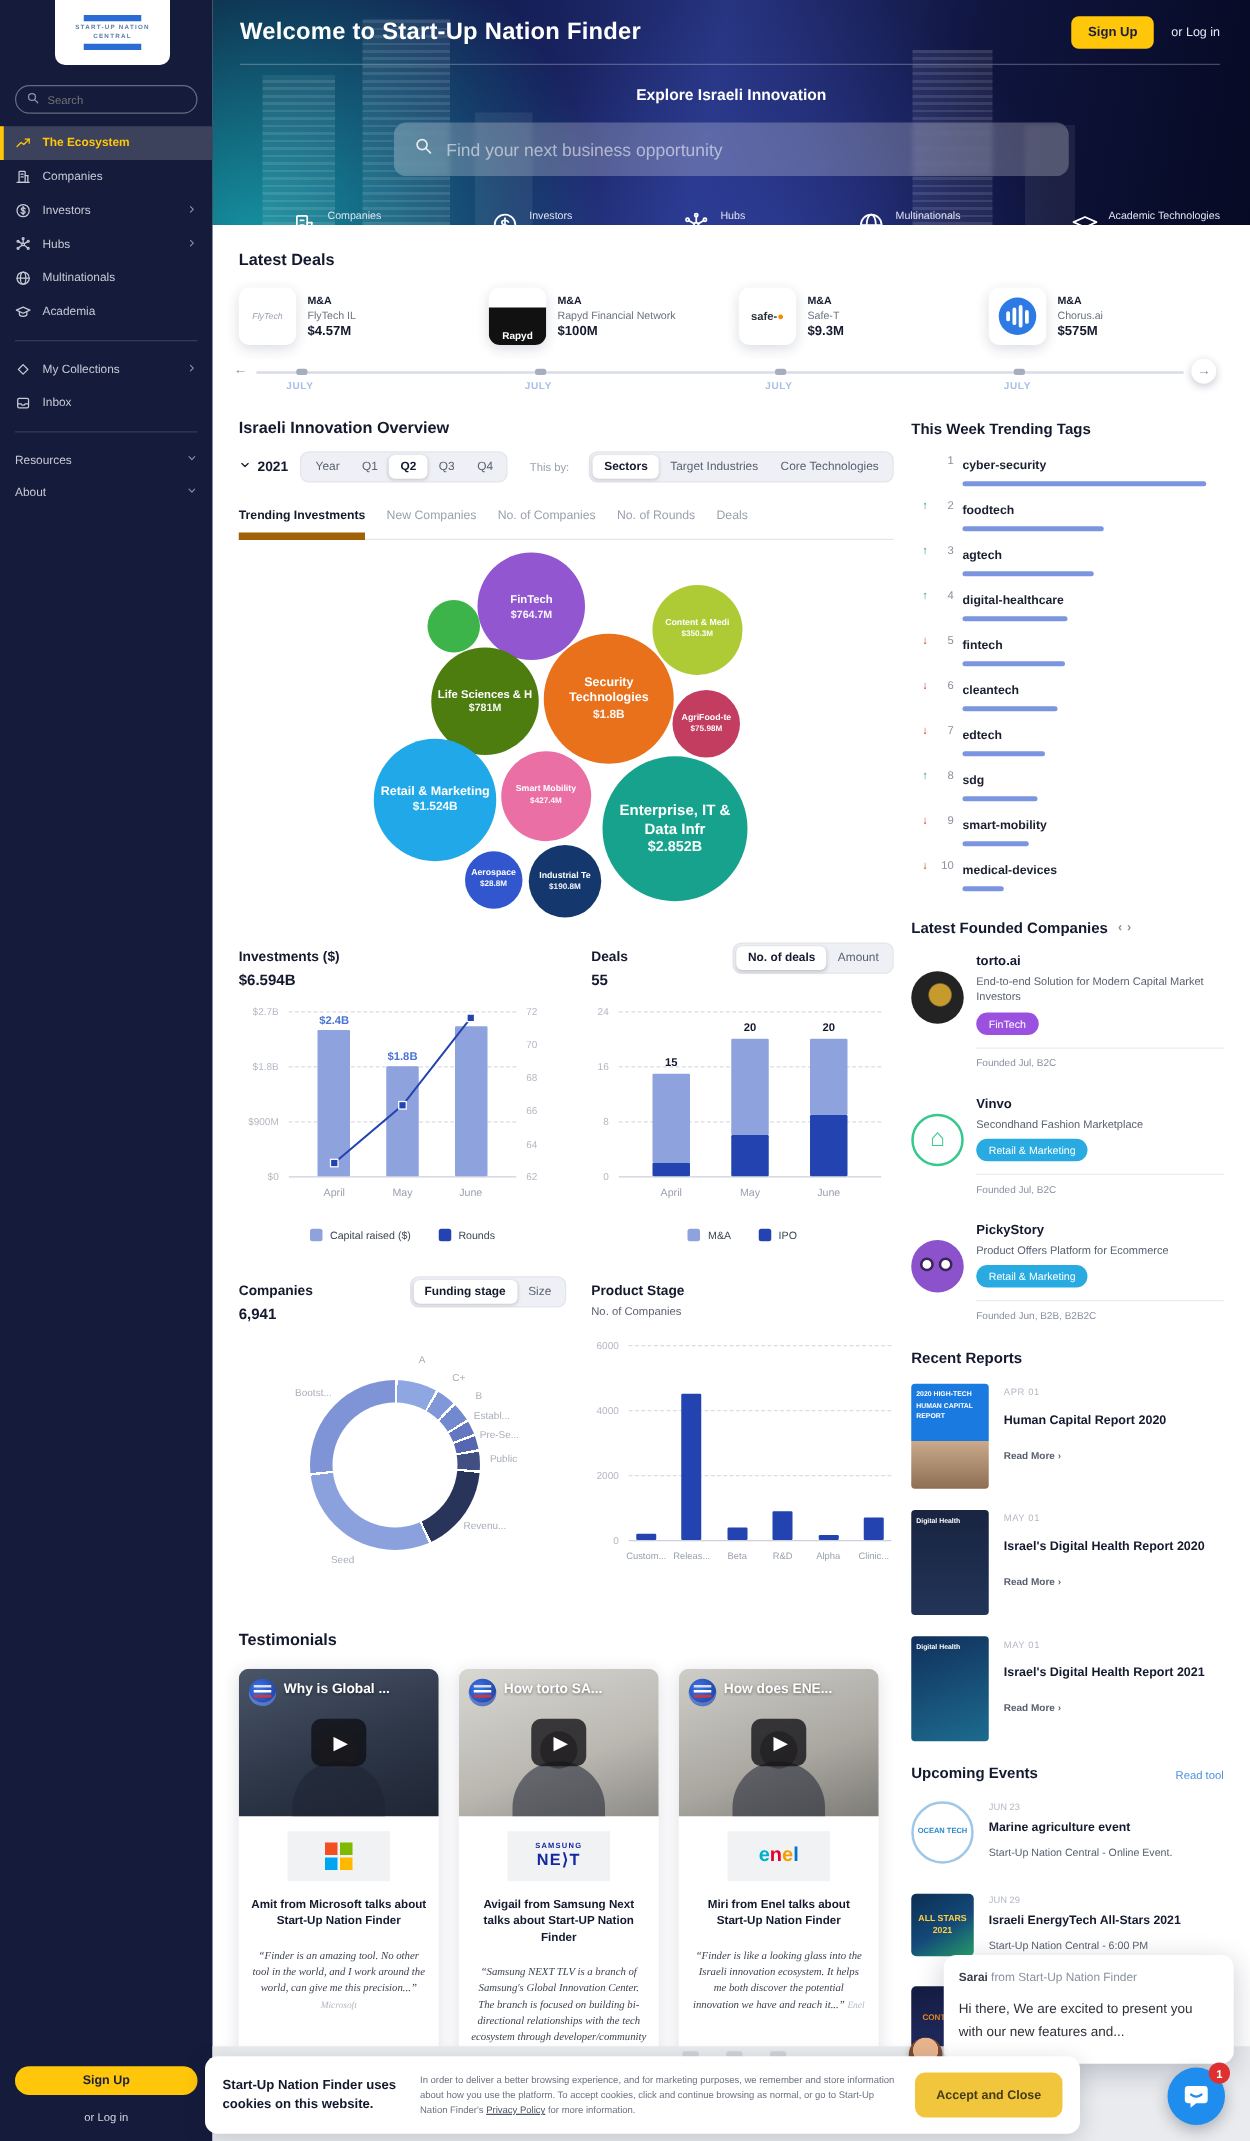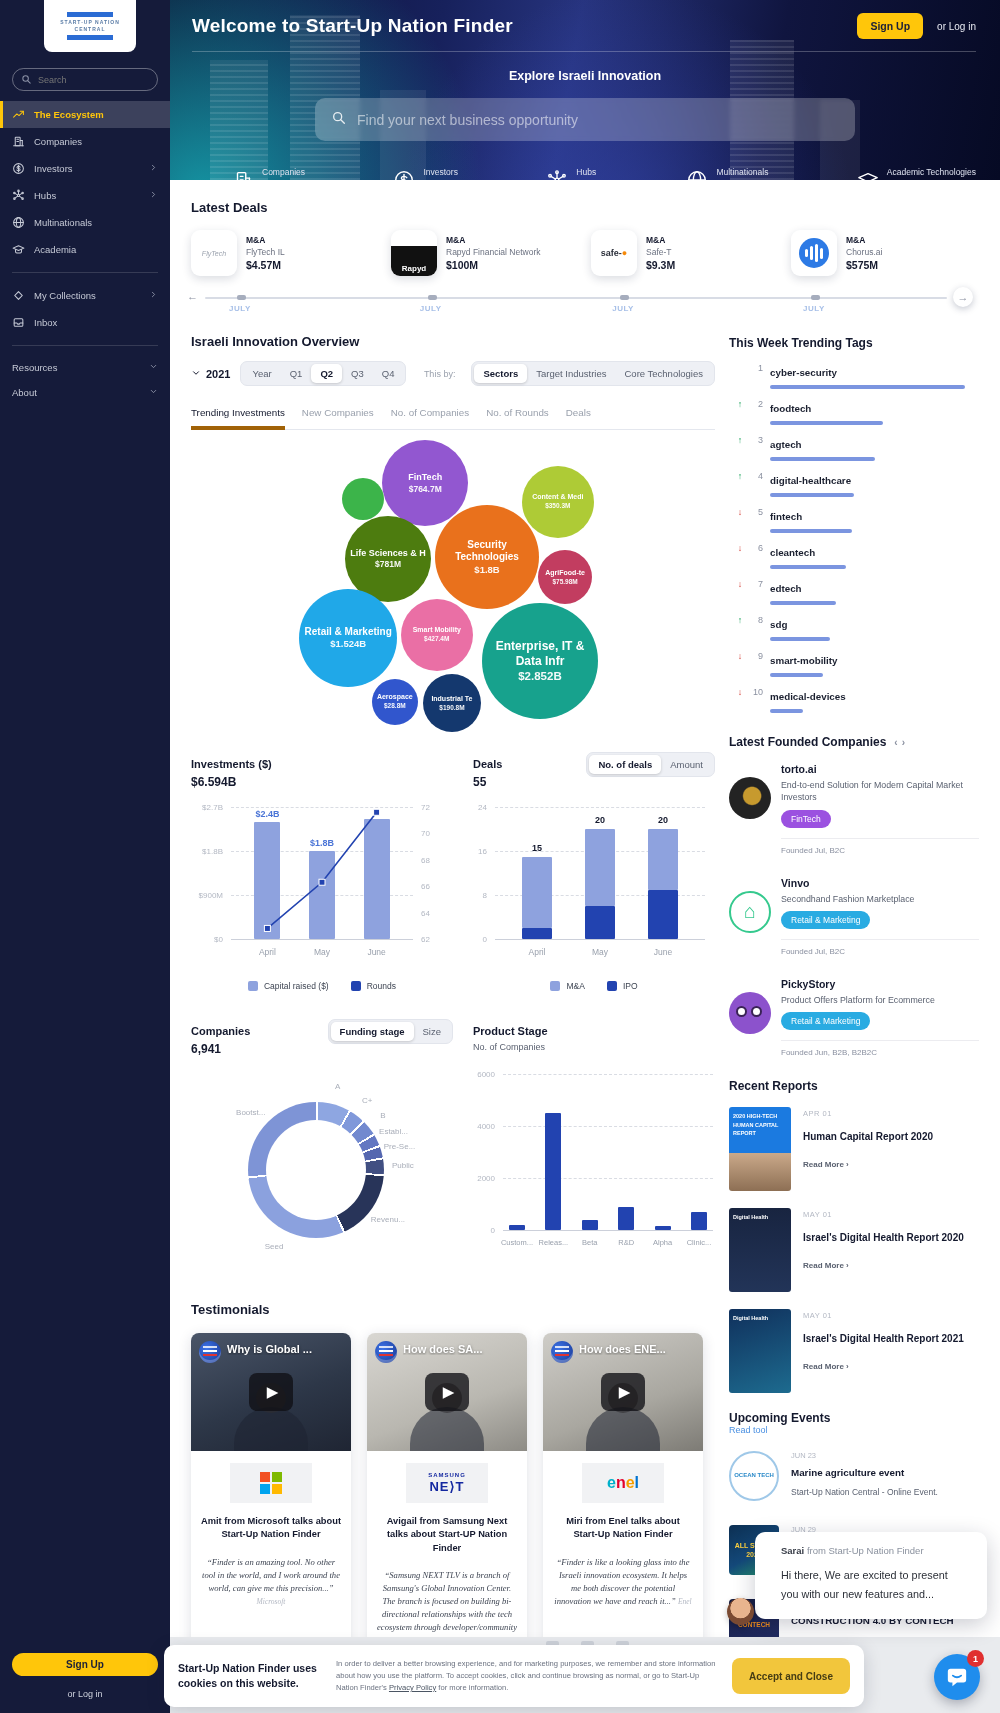--- a/index.html
+++ b/index.html
@@ -88,7 +88,7 @@
   .viewby .vlabel{font-size:9px;color:#9aa1ad;margin-right:6px;}
   .tabs{display:flex;gap:17px;border-bottom:1px solid #e4e7ee;margin-top:16px;}
   .tab{font-size:9.8px;color:#9aa1ad;padding:5px 0 8px;cursor:pointer;white-space:nowrap;}
-  .tab.active{color:#14192e;font-weight:normal;border-bottom:4px solid #a16207;margin-bottom:-1px;}
+  .tab.active{color:#14192e;font-weight:bold;border-bottom:6px solid #a16207;margin-bottom:-1px;}
 
   
   .bubble-wrap{position:relative;height:318px;margin-top:6px;}

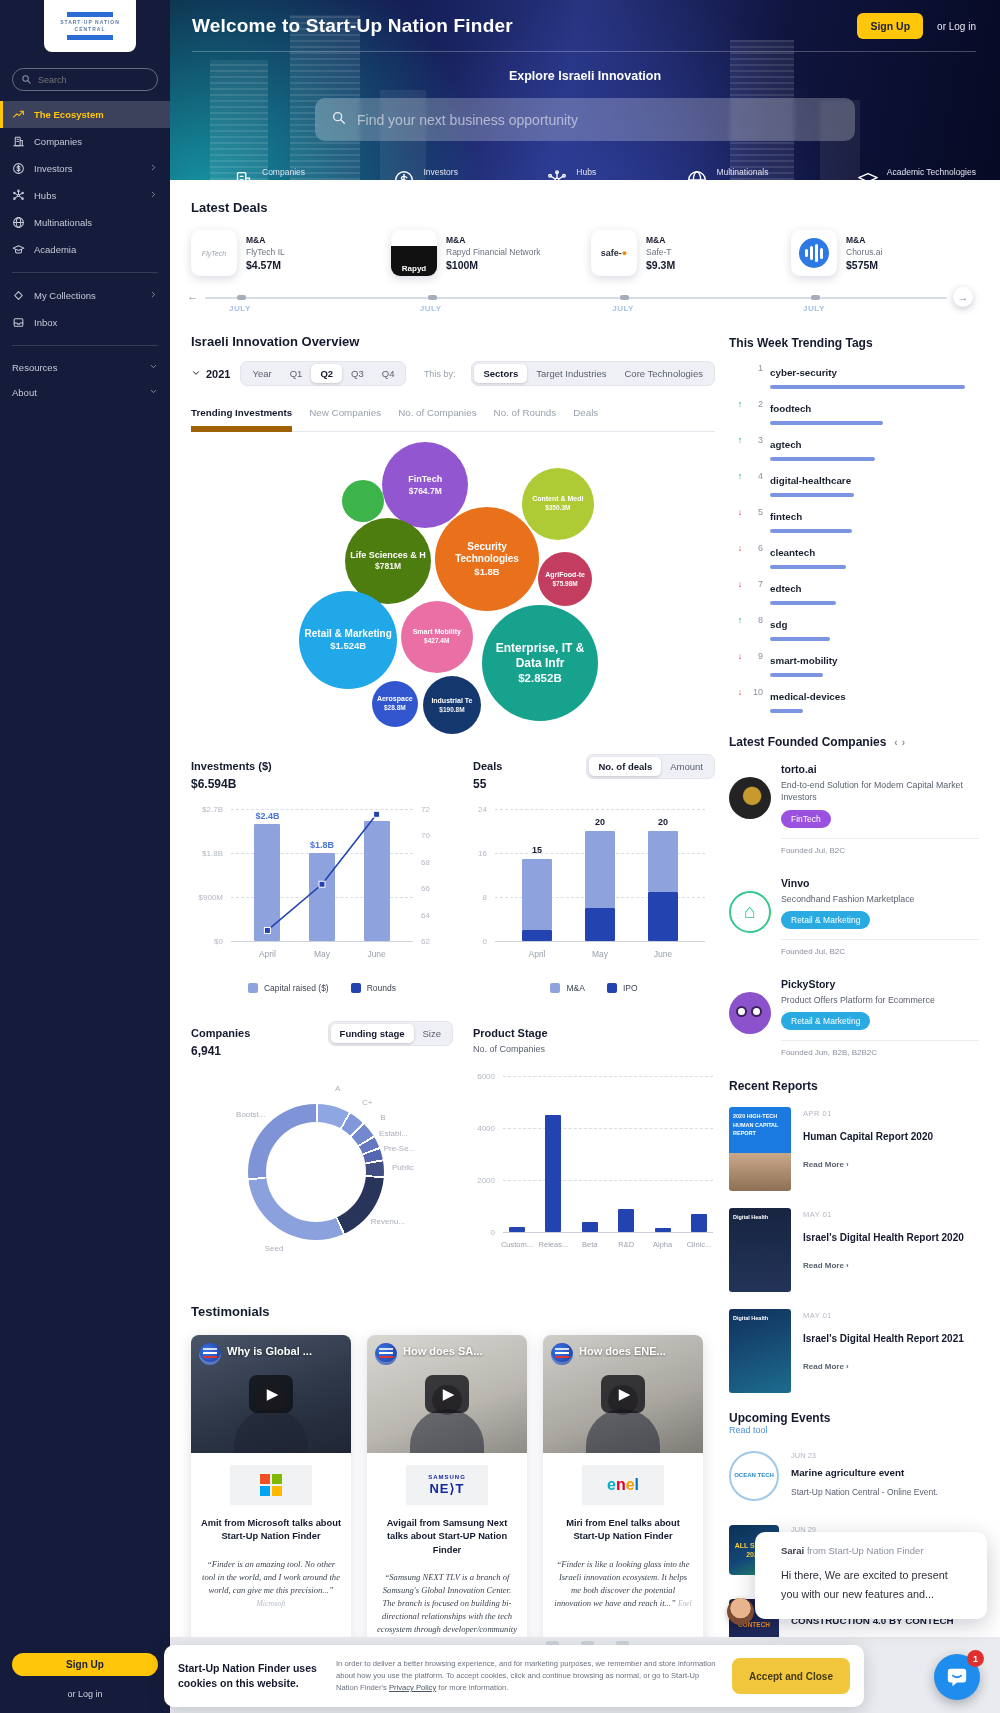--- a/index.html
+++ b/index.html
@@ -734,7 +734,7 @@
       <div class="t-head"></div>
       <div class="t-person"></div>
       <div class="snc-globe"></div>
-      <div class="t-vtitle">How does SA...</div>
+      <div class="t-vtitle">How torto SA...</div>
       <div class="t-play">
                       <span>▶</span>
                     </div>

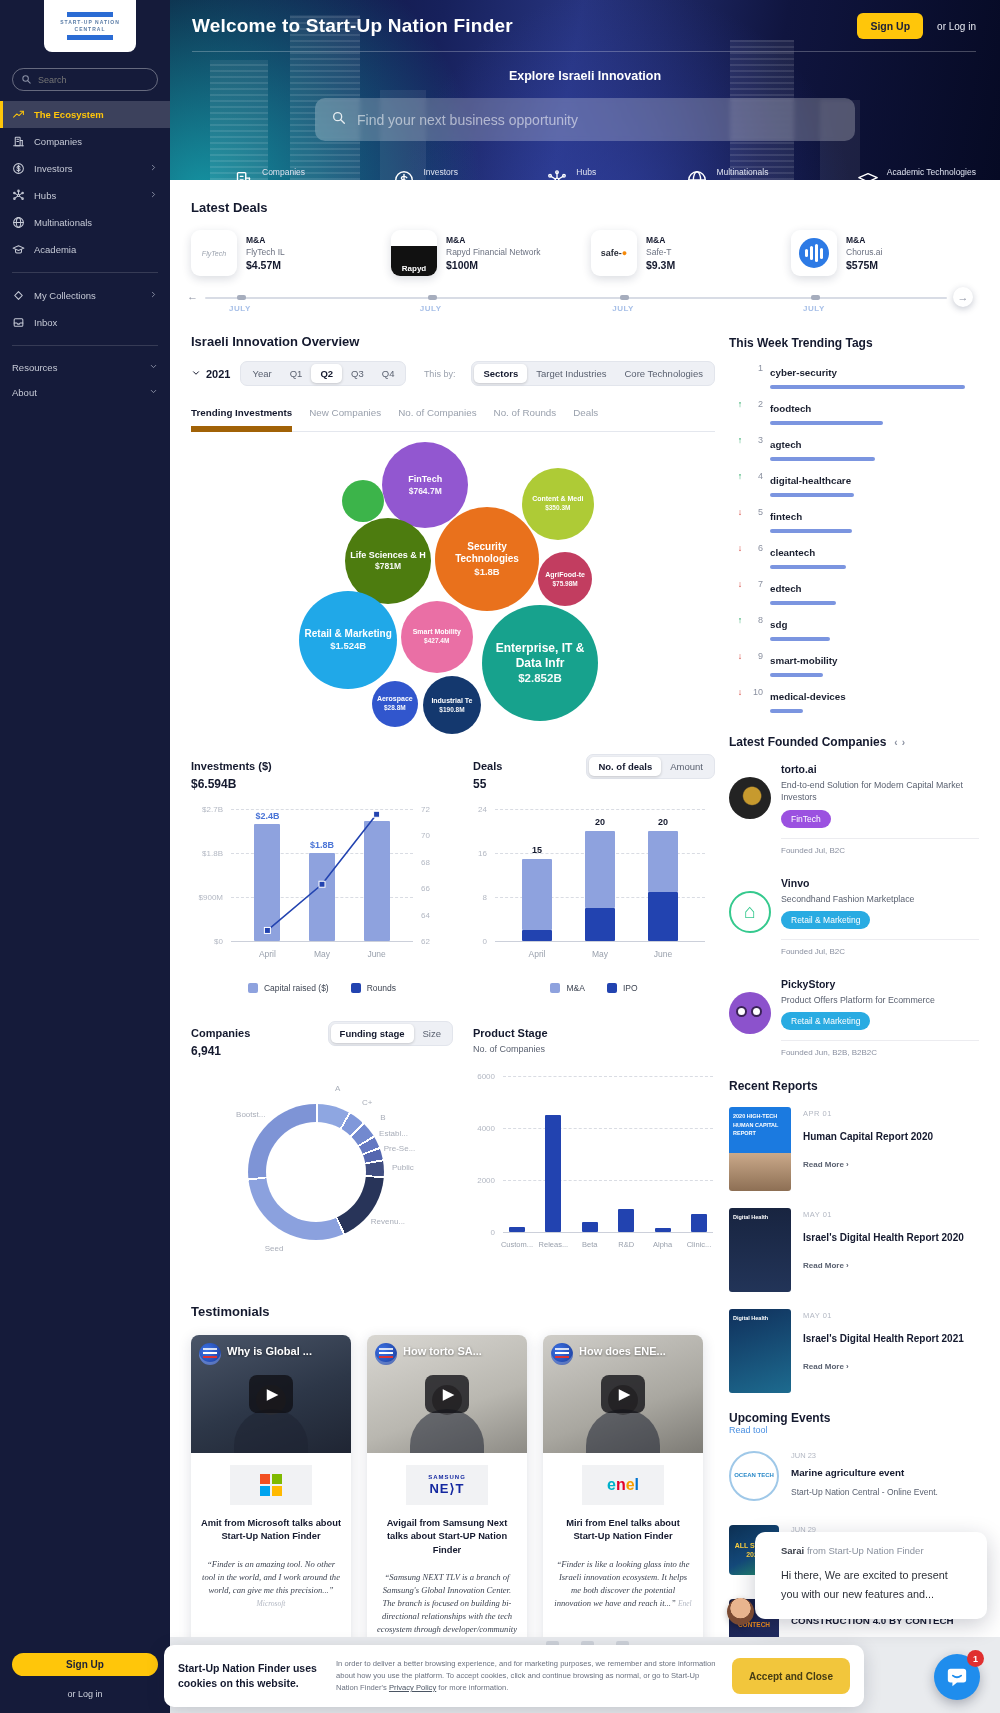--- a/index.html
+++ b/index.html
@@ -175,7 +175,7 @@
   .rep-date{font-size:7.5px;color:#b3b8c3;letter-spacing:.5px;}
   .rep-title{font-size:10px;font-weight:bold;color:#14192e;margin-top:12px;line-height:1.4;}
   .rep-more{font-size:8px;font-weight:bold;color:#5a6170;margin-top:16px;cursor:pointer;}
-  .events-head{display:flex;align-items:flex-start;justify-content:space-between;margin-top:18px;flex-direction:column;}
+  .events-head{display:flex;align-items:flex-end;justify-content:space-between;margin-top:18px;}
   .read-more{font-size:9px;color:#4a90e2;cursor:pointer;}
   .events-list{margin-top:16px;}
   .evt{display:flex;gap:12px;margin-bottom:24px;}

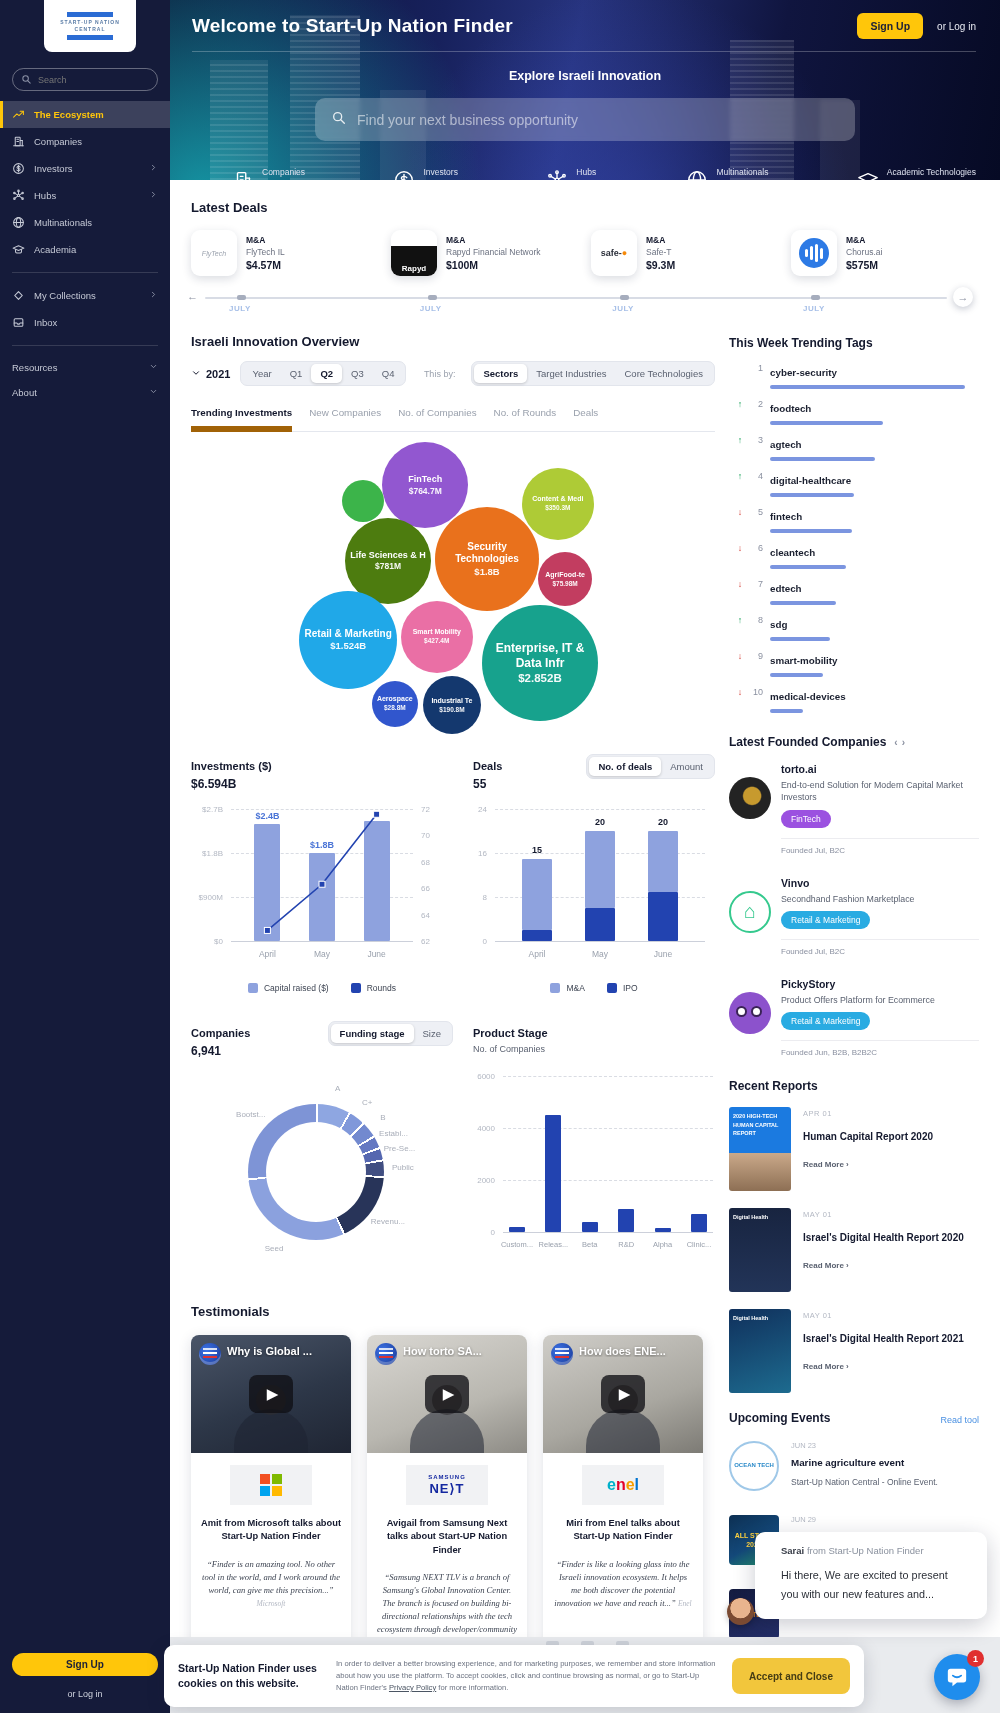--- a/index.html
+++ b/index.html
@@ -196,7 +196,7 @@
   .ck-body{flex:1;font-size:7.6px;color:#6b7280;line-height:1.55;}
   .ck-body a{color:#4b5563;text-decoration:underline;cursor:pointer;}
   .ck-btn{width:118px;height:36px;background:#f2c63c;border:none;border-radius:8px;font-size:10px;font-weight:bold;color:#453c14;cursor:pointer;flex-shrink:0;font-family:inherit;}
-  .chat-pop{position:absolute;left:755px;top:1532px;width:232px;background:#fff;border-radius:10px;box-shadow:0 6px 22px rgba(20,25,50,.22);z-index:18;padding:13px 26px 15px;}
+  .chat-pop{position:absolute;left:755px;top:1564px;width:232px;background:#fff;border-radius:10px;box-shadow:0 6px 22px rgba(20,25,50,.22);z-index:18;padding:13px 12px 15px;}
   .chat-from{font-size:9.5px;color:#8a919e;}
   .chat-from b{color:#383d48;font-weight:bold;}
   .chat-msg{font-size:10.8px;color:#2c3038;margin-top:10px;line-height:1.75;}

